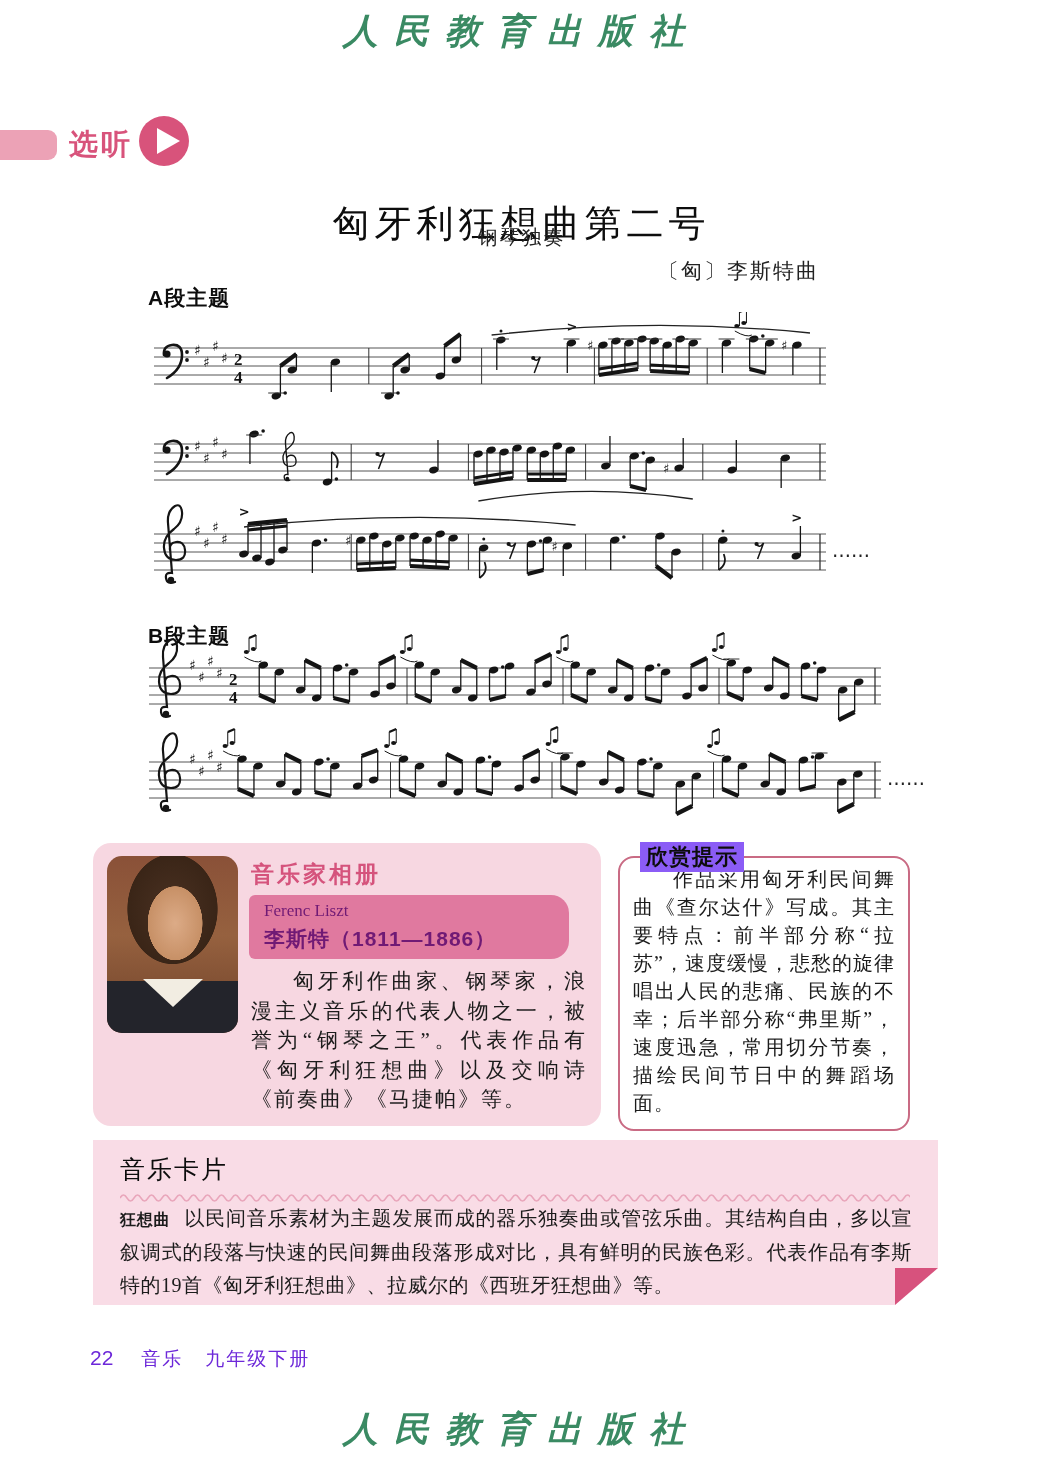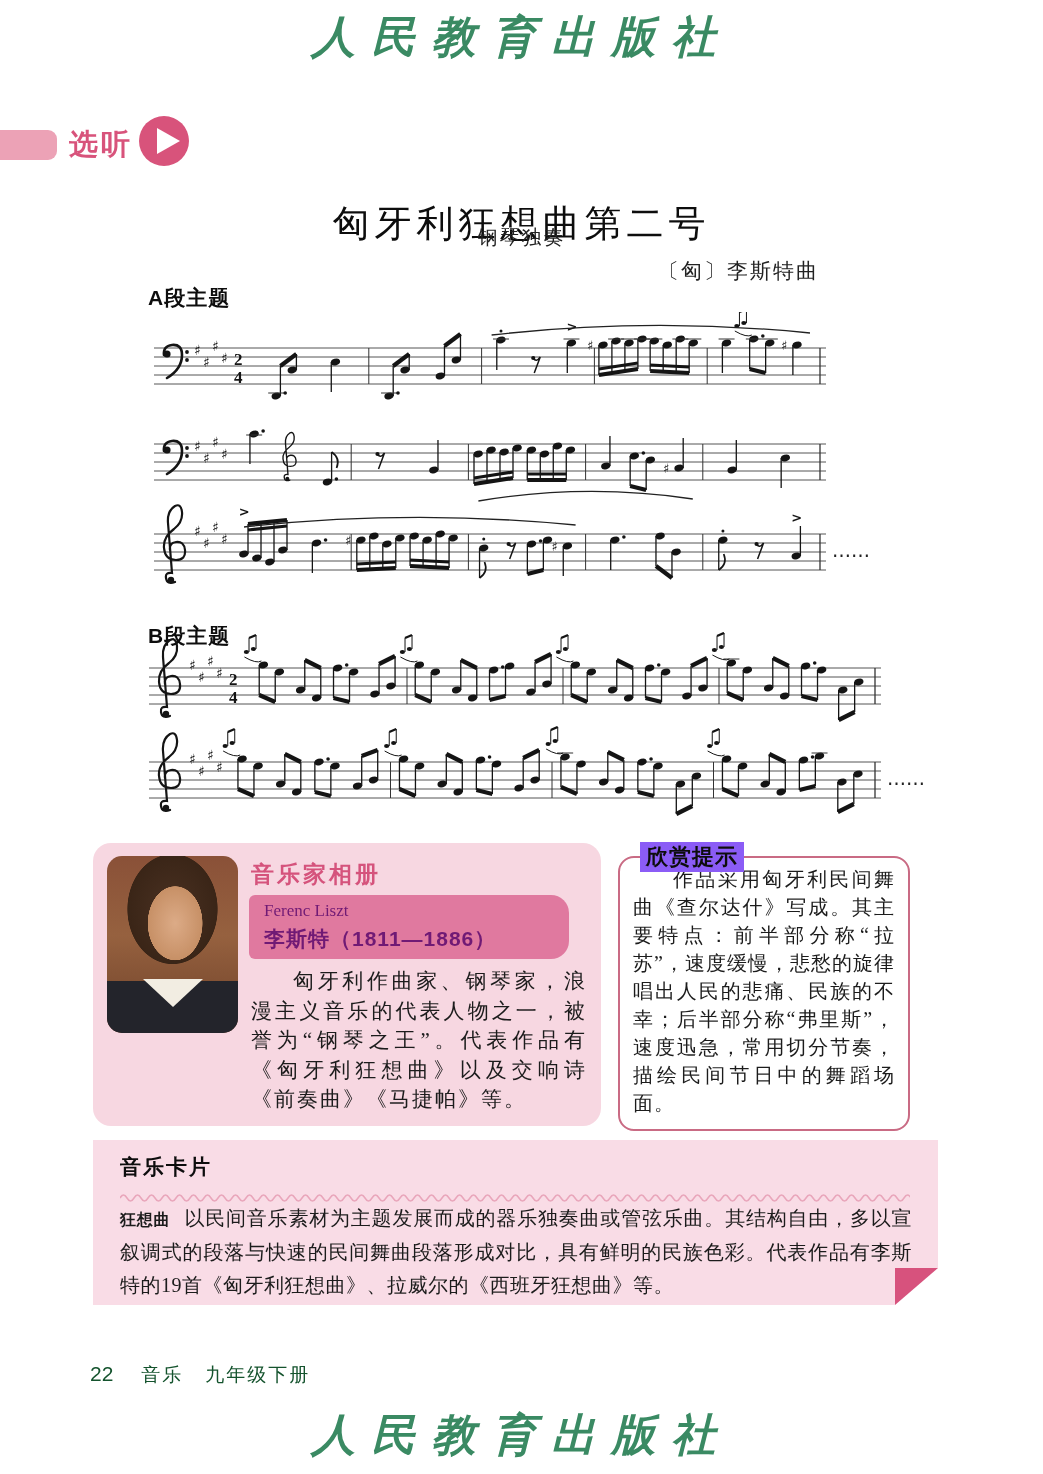--- a/index.html
+++ b/index.html
@@ -8,7 +8,7 @@
   
   .pub-logo{position:absolute;left:0;right:0;text-align:center;
             font-family:"DejaVu Serif",serif;font-style:italic;font-weight:bold;
-            font-size:44px;color:#3a8a63;letter-spacing:16px;}
+            font-size:35px;color:#3a8a63;letter-spacing:16px;}
   .pub-logo.top{top:8px;}
   .pub-logo.bottom{top:1406px;}
   

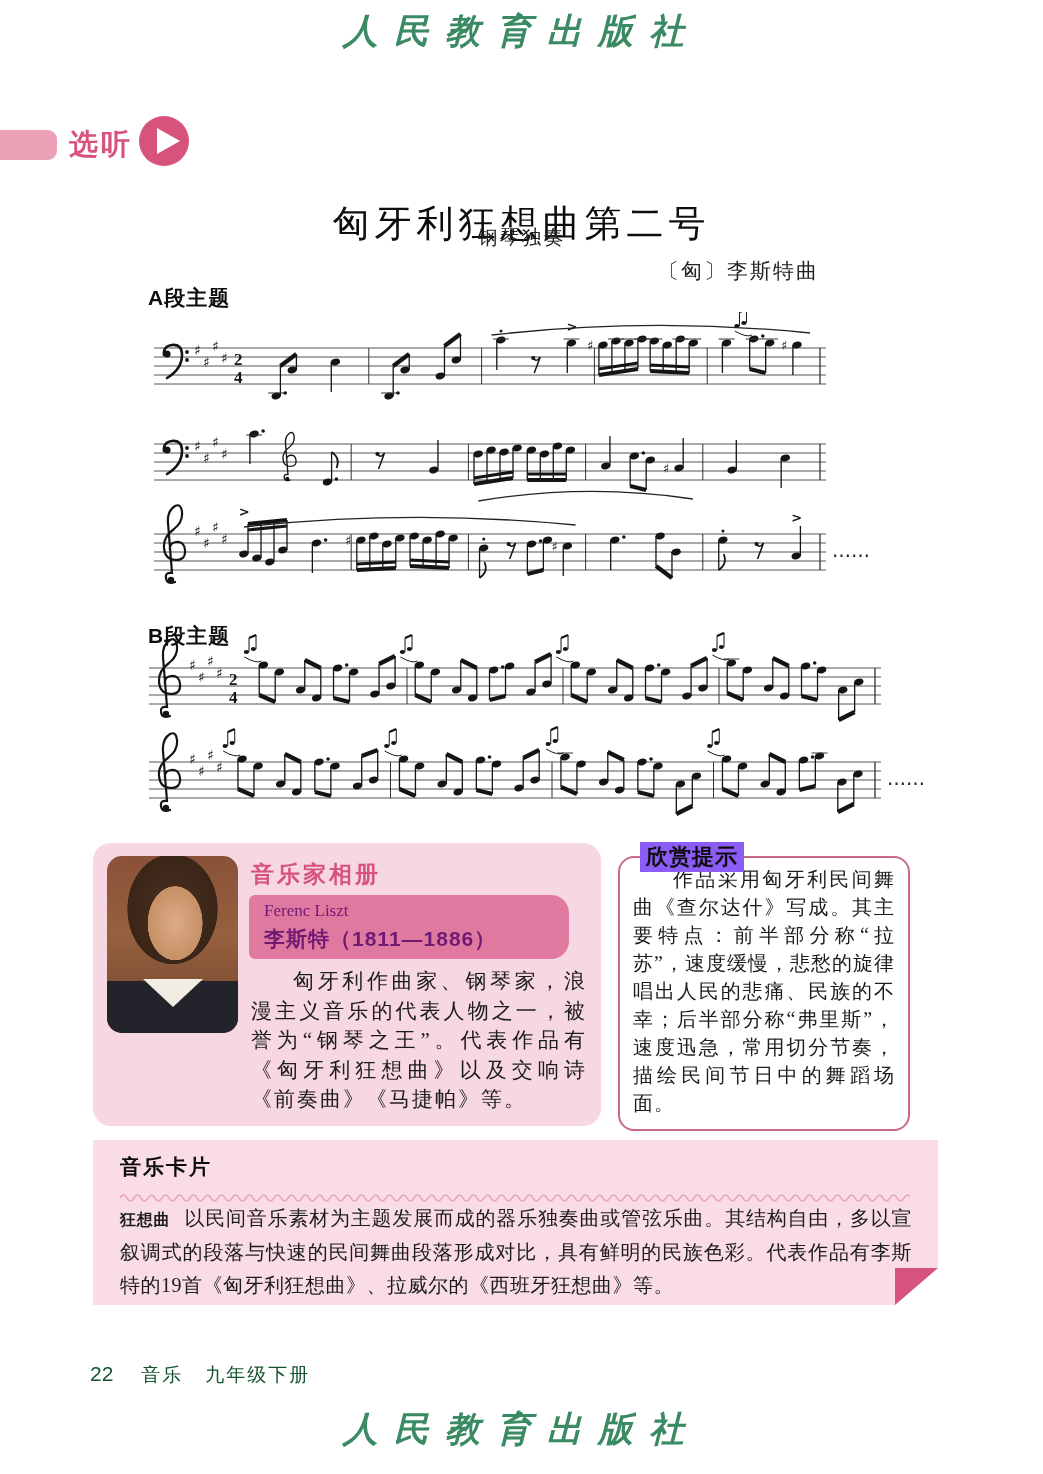--- a/index.html
+++ b/index.html
@@ -61,7 +61,7 @@
              line-height:28px;letter-spacing:1px;text-indent:2em;text-align:justify;color:#1c1c1c;}
   
   .mk-card{position:absolute;left:93px;top:1140px;width:845px;height:165px;background:#f9dce6;}
-  .mk-title{position:absolute;left:27px;top:13px;font-size:21px;font-weight:bold;color:#0d0d0d;letter-spacing:2px;}
+  .mk-title{position:absolute;left:27px;top:13px;font-size:25px;font-weight:normal;color:#0d0d0d;letter-spacing:2px;}
   .wavy{position:absolute;left:27px;top:49px;width:790px;height:10px;}
   .mk-body{position:absolute;left:27px;top:62px;width:792px;font-family:"Liberation Serif",serif;
            font-size:20px;line-height:33px;letter-spacing:0.5px;text-align:justify;color:#1c1c1c;}

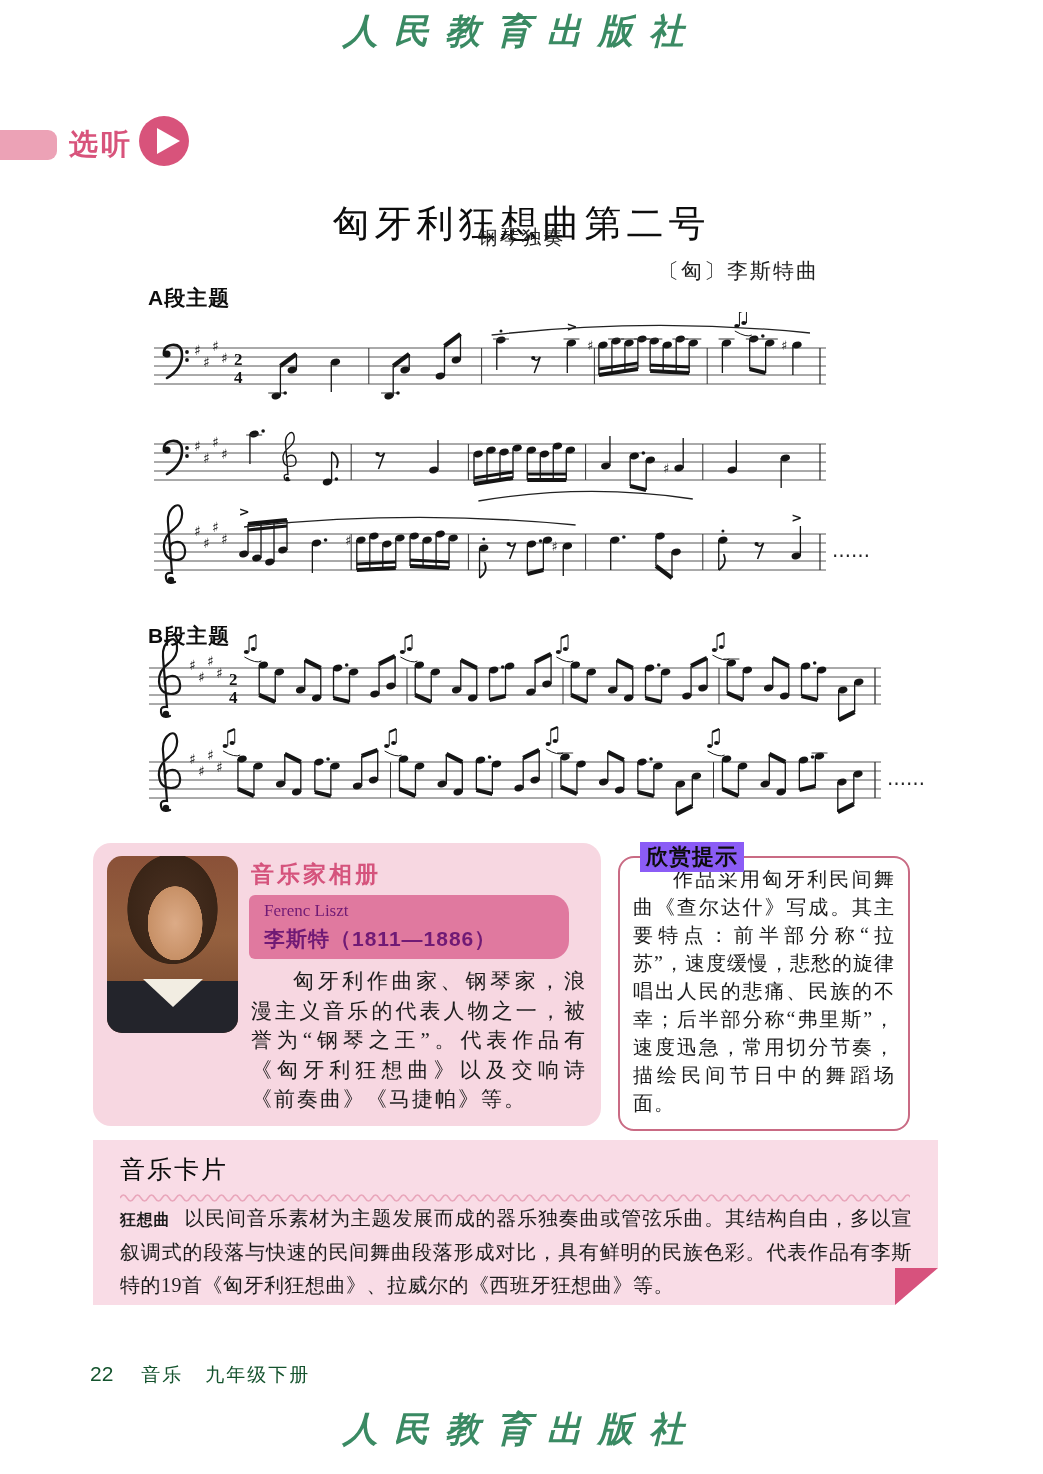--- a/index.html
+++ b/index.html
@@ -70,7 +70,7 @@
   .fold{position:absolute;right:0;bottom:0;width:43px;height:37px;background:#d7527d;
         clip-path:polygon(0 0,100% 0,0 100%);}
   
-  .footer{position:absolute;left:90px;top:1346px;color:#14532d;margin-top:16px;}
+  .footer{position:absolute;left:90px;top:1346px;color:#6d28d9;}
   .footer .pg{font-size:21px;margin-right:28px;}
   .footer .sub{font-size:19px;margin-right:22px;letter-spacing:2px;}
   .footer .vol{font-size:19px;letter-spacing:2px;}

